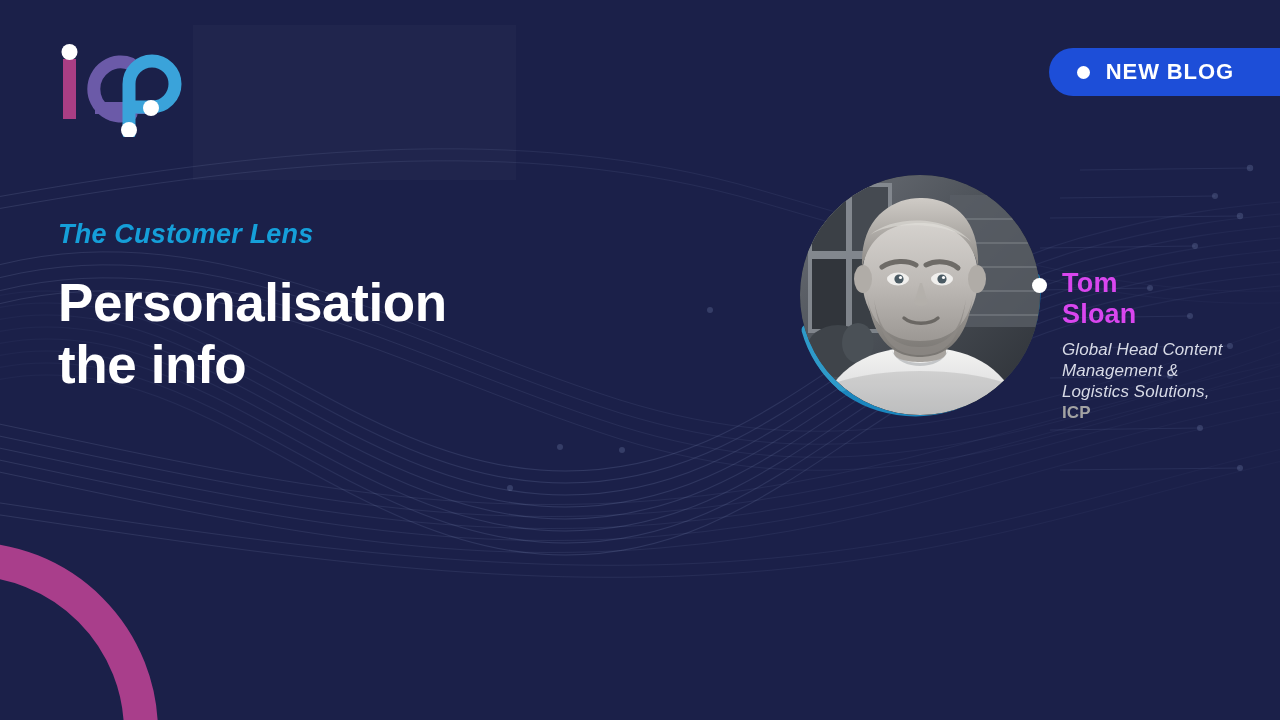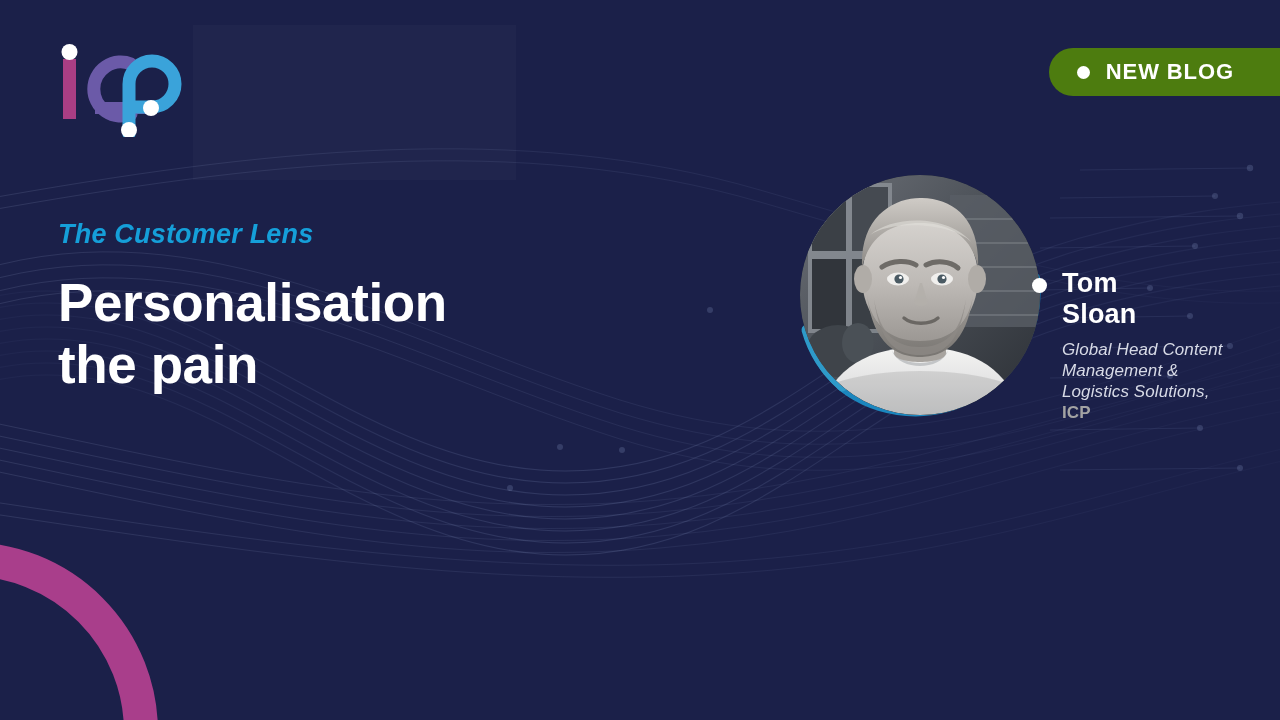--- a/index.html
+++ b/index.html
@@ -68,7 +68,7 @@
     right: 0;
     top: 48px;
     height: 48px;
-    background: #4d7c0f;
+    background: #1d4ed8;
     border-top-left-radius: 24px;
     border-bottom-left-radius: 24px;
     display: flex;

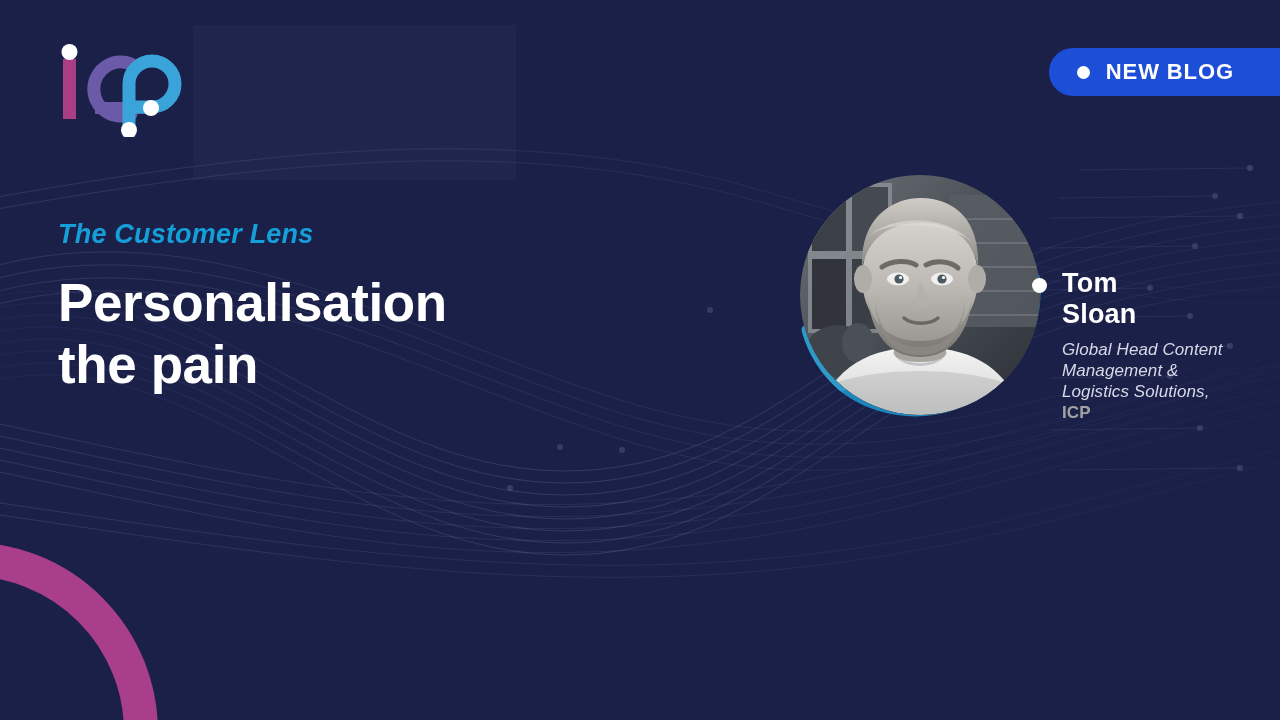--- a/index.html
+++ b/index.html
@@ -173,7 +173,7 @@
     width: 215px;
   }
   .speaker-name {
-    color: #ffffff;
+    color: #d946ef;
     font-size: 27px;
     font-weight: bold;
     line-height: 31px;

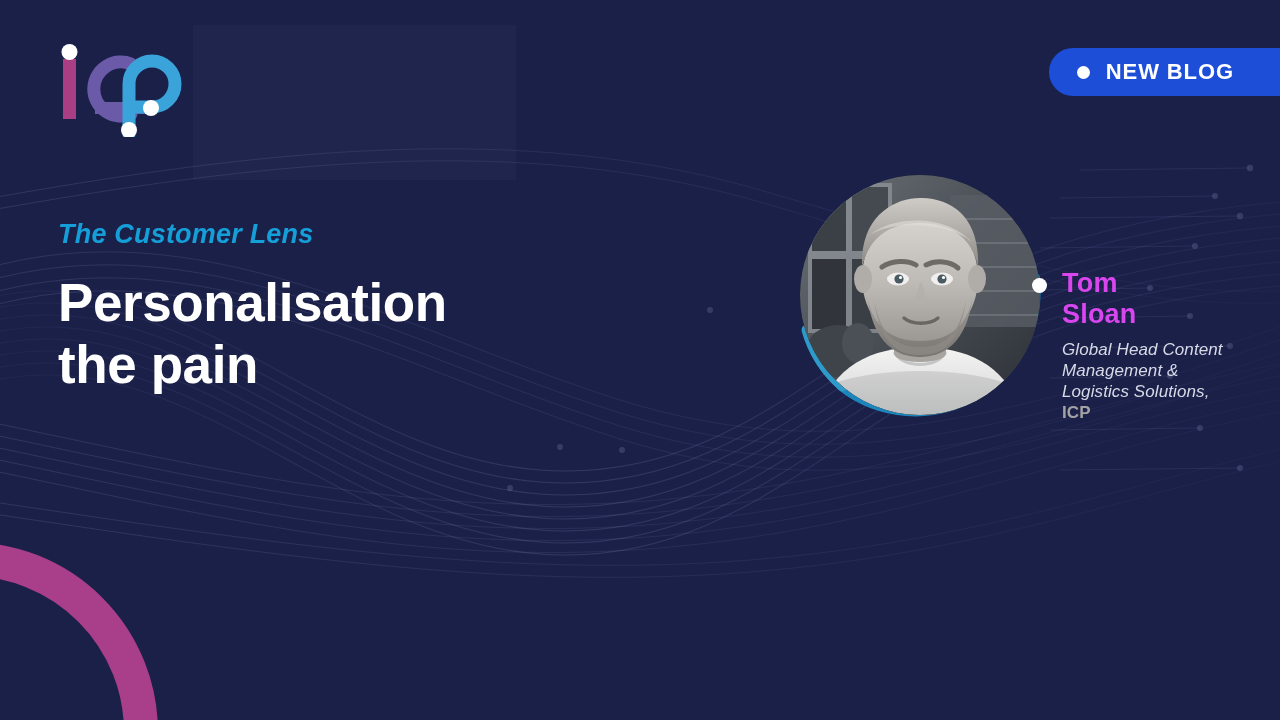--- a/index.html
+++ b/index.html
@@ -305,7 +305,7 @@
 
   <div class="headline">
     <span class="hl-line">Personalisation</span>
-    <span class="hl-line">the pain</span>
+    <span class="hl-line">the info</span>
   </div>
 
 

